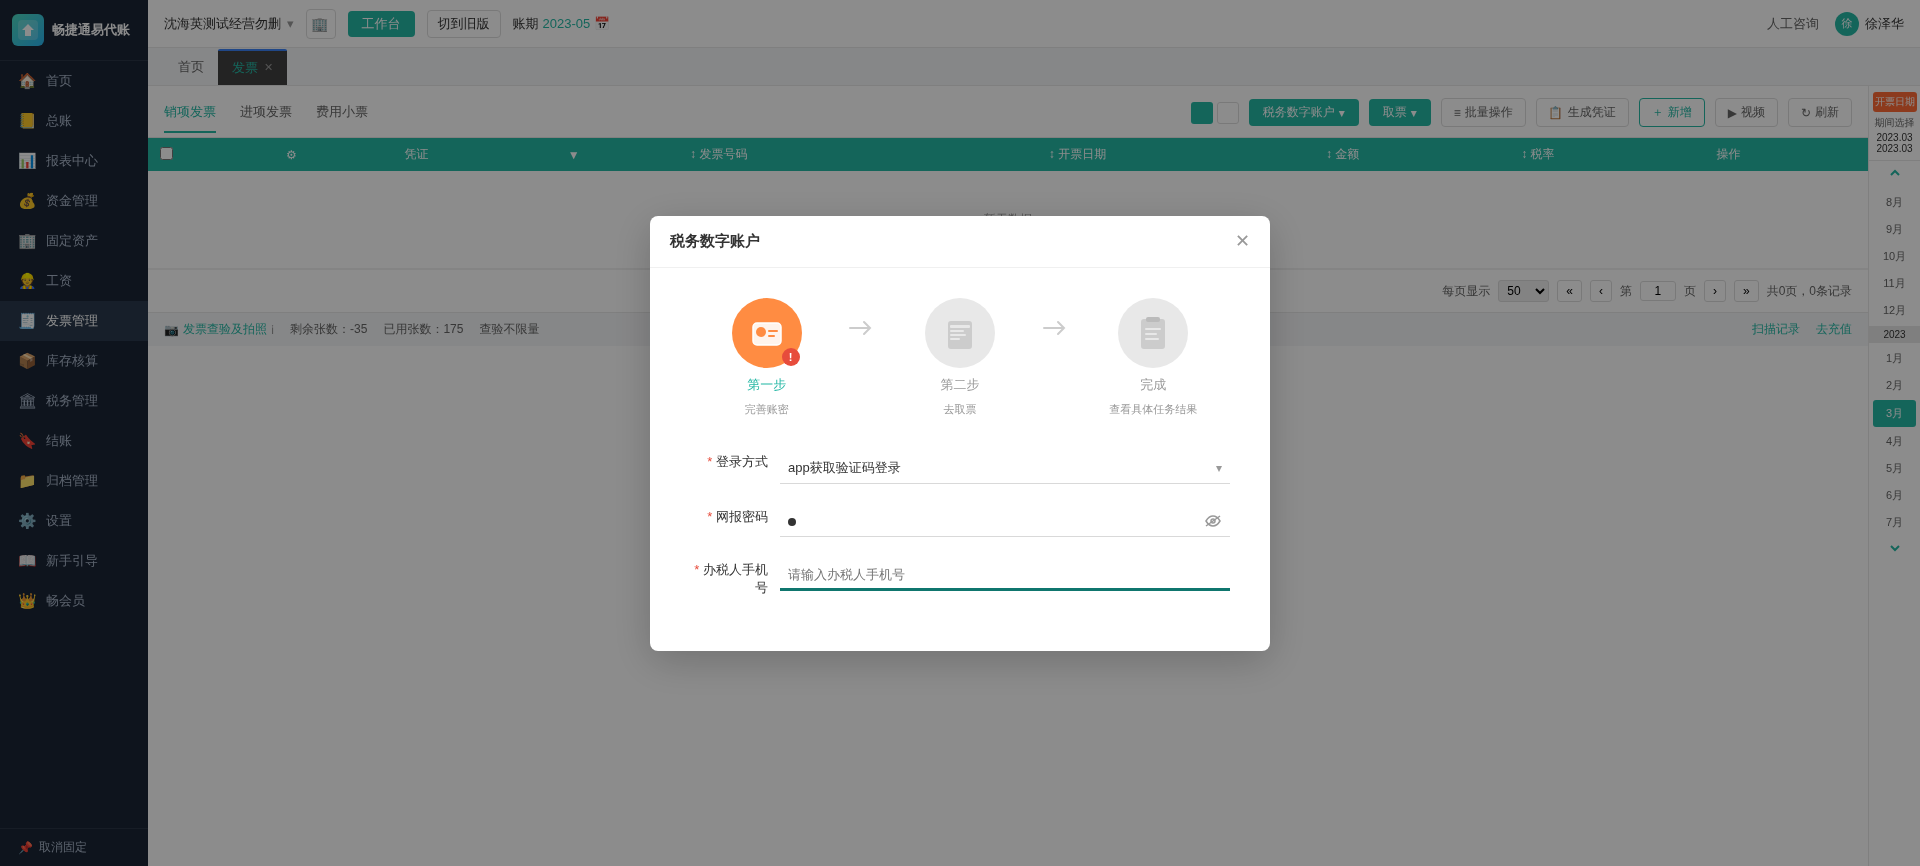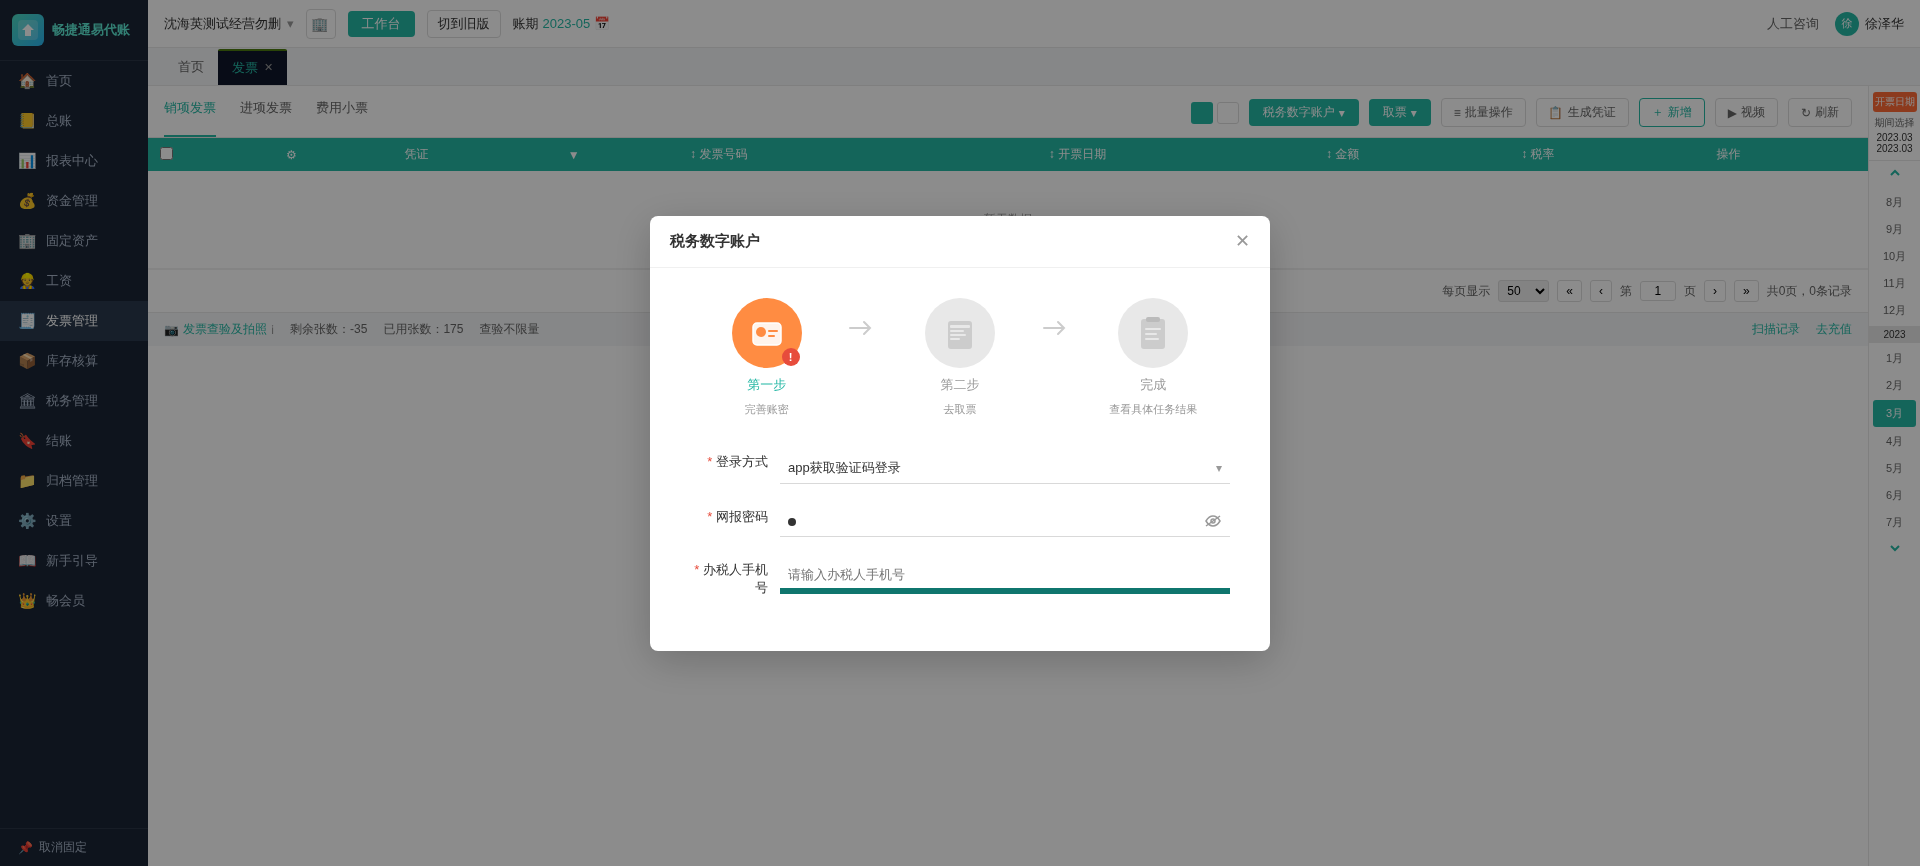--- a/index.html
+++ b/index.html
@@ -9,7 +9,7 @@
     .sidebar { width: 148px; min-width: 148px; background: #1a2535; height: 866px; display: flex; flex-direction: column; color: #fff; }
     .sidebar-logo { padding: 14px 12px; display: flex; align-items: center; gap: 8px; border-bottom: 1px solid #2a3545; }
     .sidebar-logo-icon { width: 32px; height: 32px; background: linear-gradient(135deg, #4dd9c0, #2ab5f0); border-radius: 6px; display: flex; align-items: center; justify-content: center; font-size: 14px; }
-    .sidebar-logo-text { font-size: 13px; color: #5eead4; font-weight: bold; line-height: 1.2; }
+    .sidebar-logo-text { font-size: 13px; color: #ffffff; font-weight: bold; line-height: 1.2; }
     .sidebar-item { display: flex; align-items: center; gap: 10px; padding: 11px 18px; cursor: pointer; color: #a8b5c8; font-size: 13px; }
     .sidebar-item:hover, .sidebar-item.active { background: #2a3a4e; color: #fff; }
     .sidebar-item .icon { width: 18px; text-align: center; font-size: 15px; }

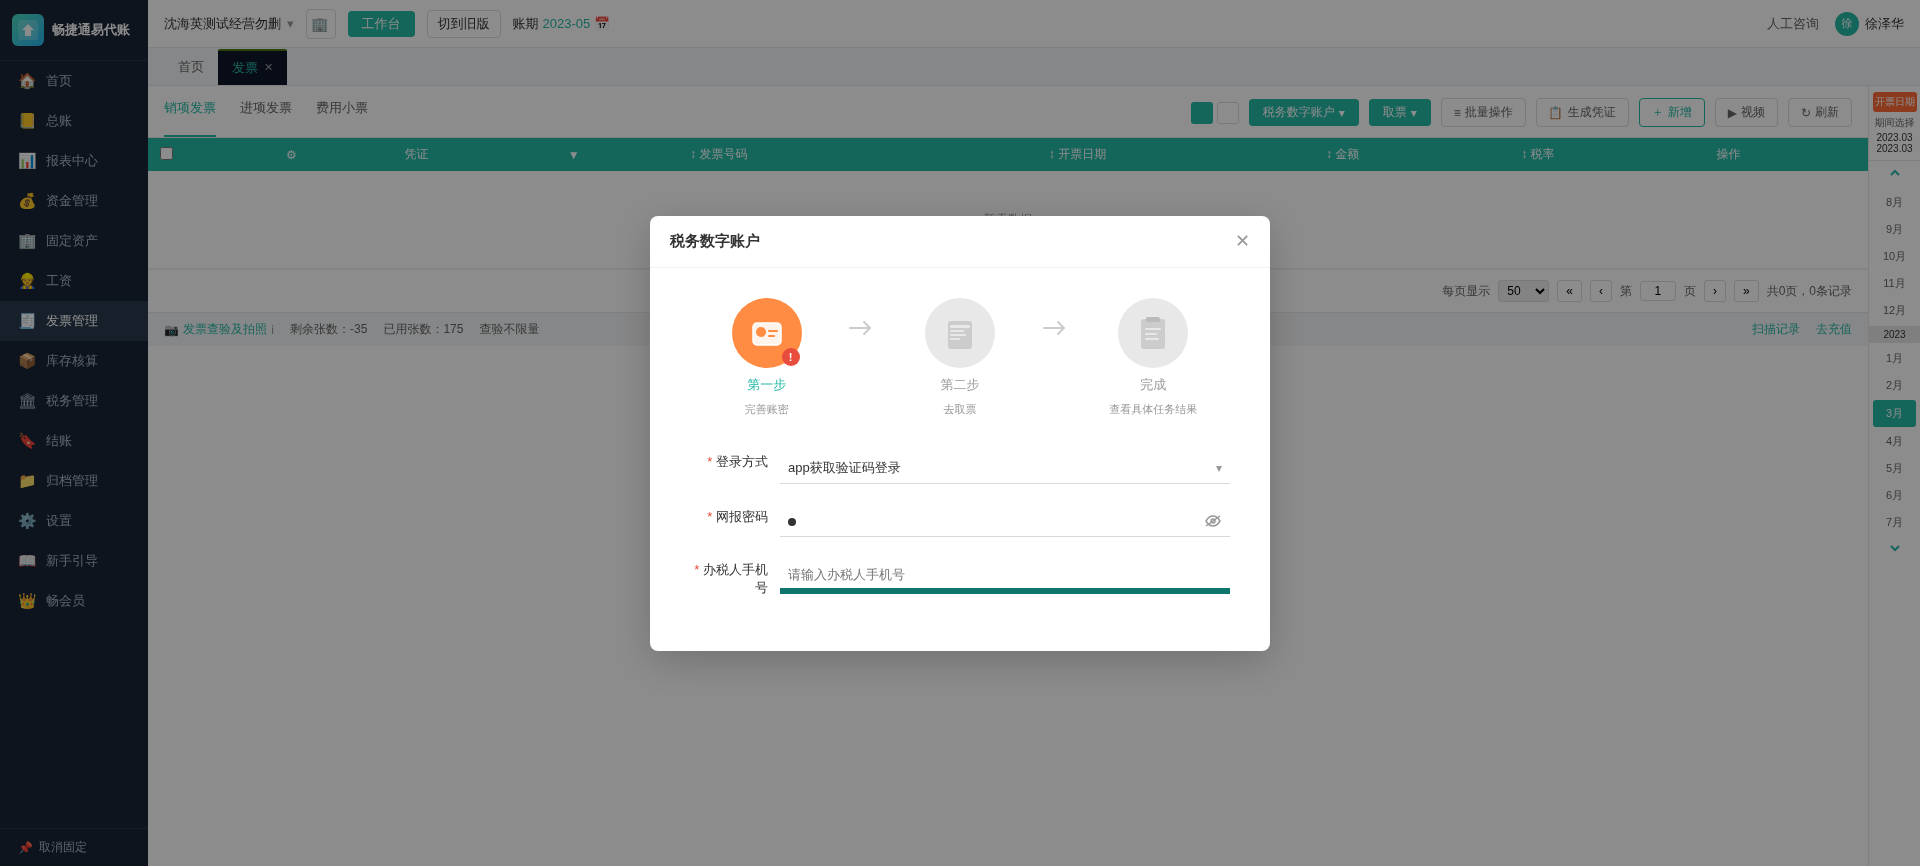--- a/index.html
+++ b/index.html
@@ -31,7 +31,7 @@
     
     .tabs-bar { background: #f5f6f8; padding: 0 16px; display: flex; align-items: center; height: 38px; border-bottom: 1px solid #e8e8e8; }
     .tab-item { padding: 8px 14px; font-size: 13px; cursor: pointer; color: #666; display: flex; align-items: center; gap: 6px; }
-    .tab-item.active { background: #0f172a; color: #26b8a5; border-top: 2px solid #4d7c0f; border-radius: 2px 2px 0 0; }
+    .tab-item.active { background: #404040; color: #26b8a5; border-top: 2px solid #3b82f6; border-radius: 2px 2px 0 0; }
     .tab-close { font-size: 11px; color: #999; }
 
     

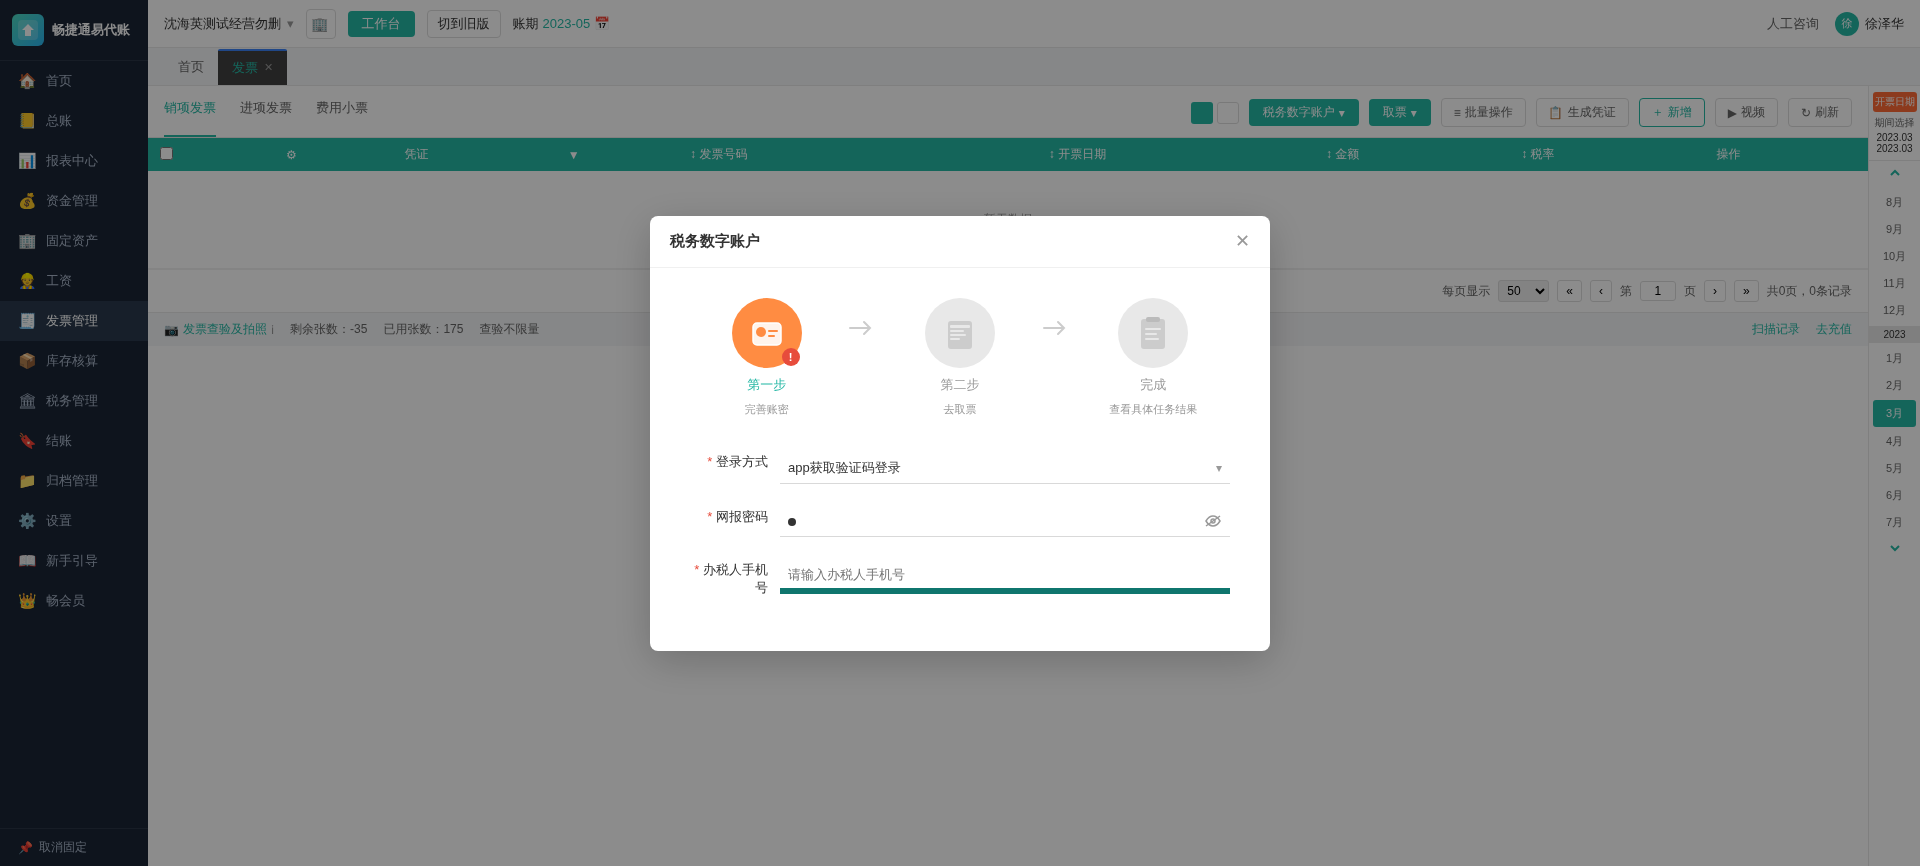--- a/index.html
+++ b/index.html
@@ -37,7 +37,7 @@
     
     .page-content { flex: 1; background: #fff; padding: 0; overflow: hidden; position: relative; }
     .sub-nav { display: flex; align-items: center; padding: 12px 16px 0; gap: 24px; border-bottom: 1px solid #e8e8e8; }
-    .sub-nav-item { padding-bottom: 18px; font-size: 13px; color: #666; cursor: pointer; border-bottom: 2px solid transparent; }
+    .sub-nav-item { padding-bottom: 10px; font-size: 13px; color: #666; cursor: pointer; border-bottom: 2px solid transparent; }
     .sub-nav-item.active { color: #26b8a5; border-bottom: 2px solid #26b8a5; font-weight: 500; }
     .toolbar { display: flex; align-items: center; padding: 10px 16px; gap: 10px; }
     .search-input { border: 1px solid #ddd; border-radius: 4px; padding: 5px 10px; font-size: 12px; width: 200px; outline: none; color: #999; }

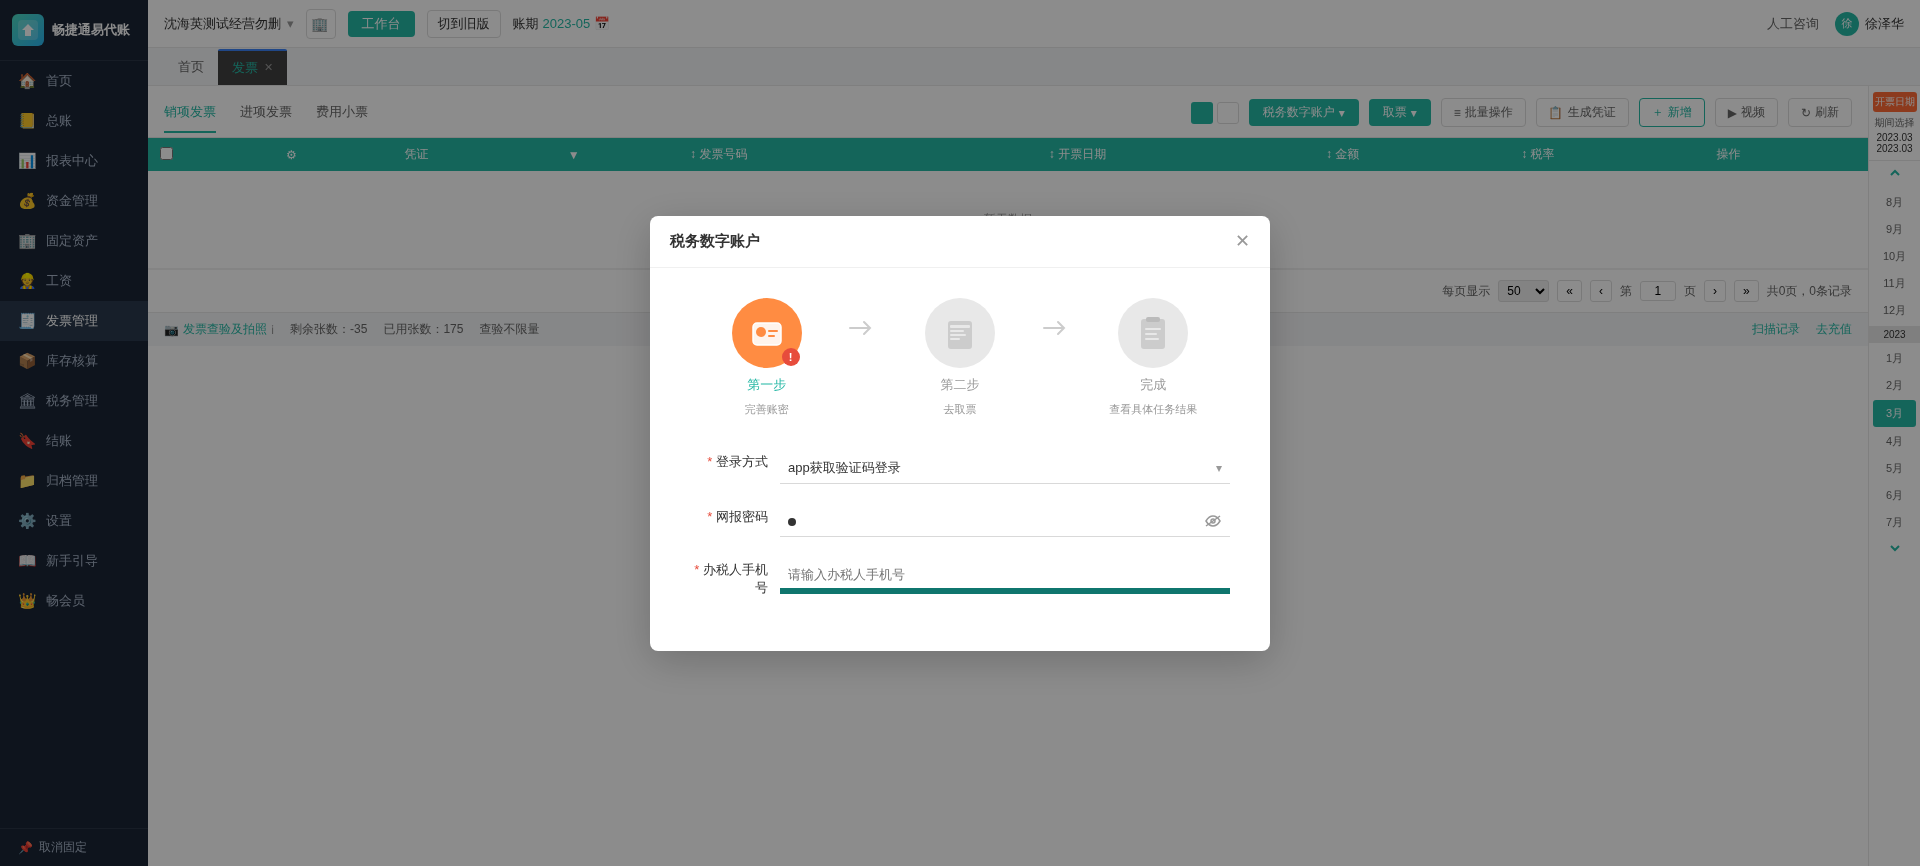--- a/index.html
+++ b/index.html
@@ -94,7 +94,7 @@
     .form-row { display: flex; align-items: flex-start; margin-bottom: 24px; }
     .form-label { width: 90px; font-size: 13px; color: #333; text-align: right; padding-right: 12px; }
     .form-label .required { color: #e74c3c; }
-    .form-control { flex: 1; border: none; border-bottom: 6px solid #0f766e; padding: 6px 8px; font-size: 13px; outline: none; background: transparent; color: #333; }
+    .form-control { flex: 1; border: none; border-bottom: 3px solid #0f766e; padding: 6px 8px; font-size: 13px; outline: none; background: transparent; color: #333; }
     .form-select-wrap { flex: 1; border-bottom: 1px solid #d9d9d9; display: flex; align-items: center; justify-content: space-between; padding: 6px 8px; cursor: pointer; }
     .form-select-val { font-size: 13px; color: #333; }
     .form-select-arrow { color: #999; font-size: 12px; }

